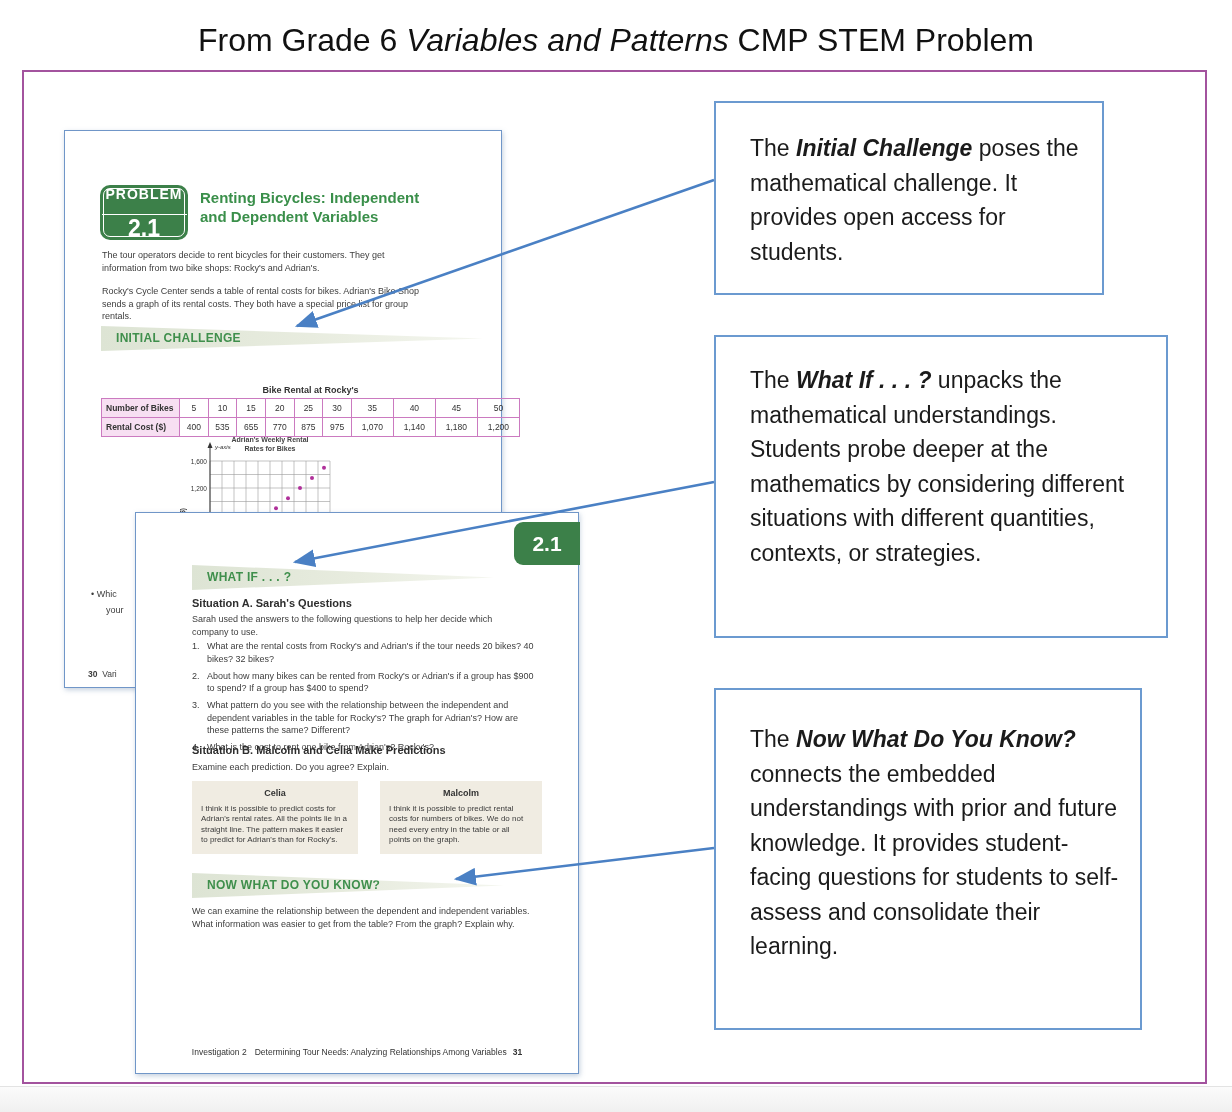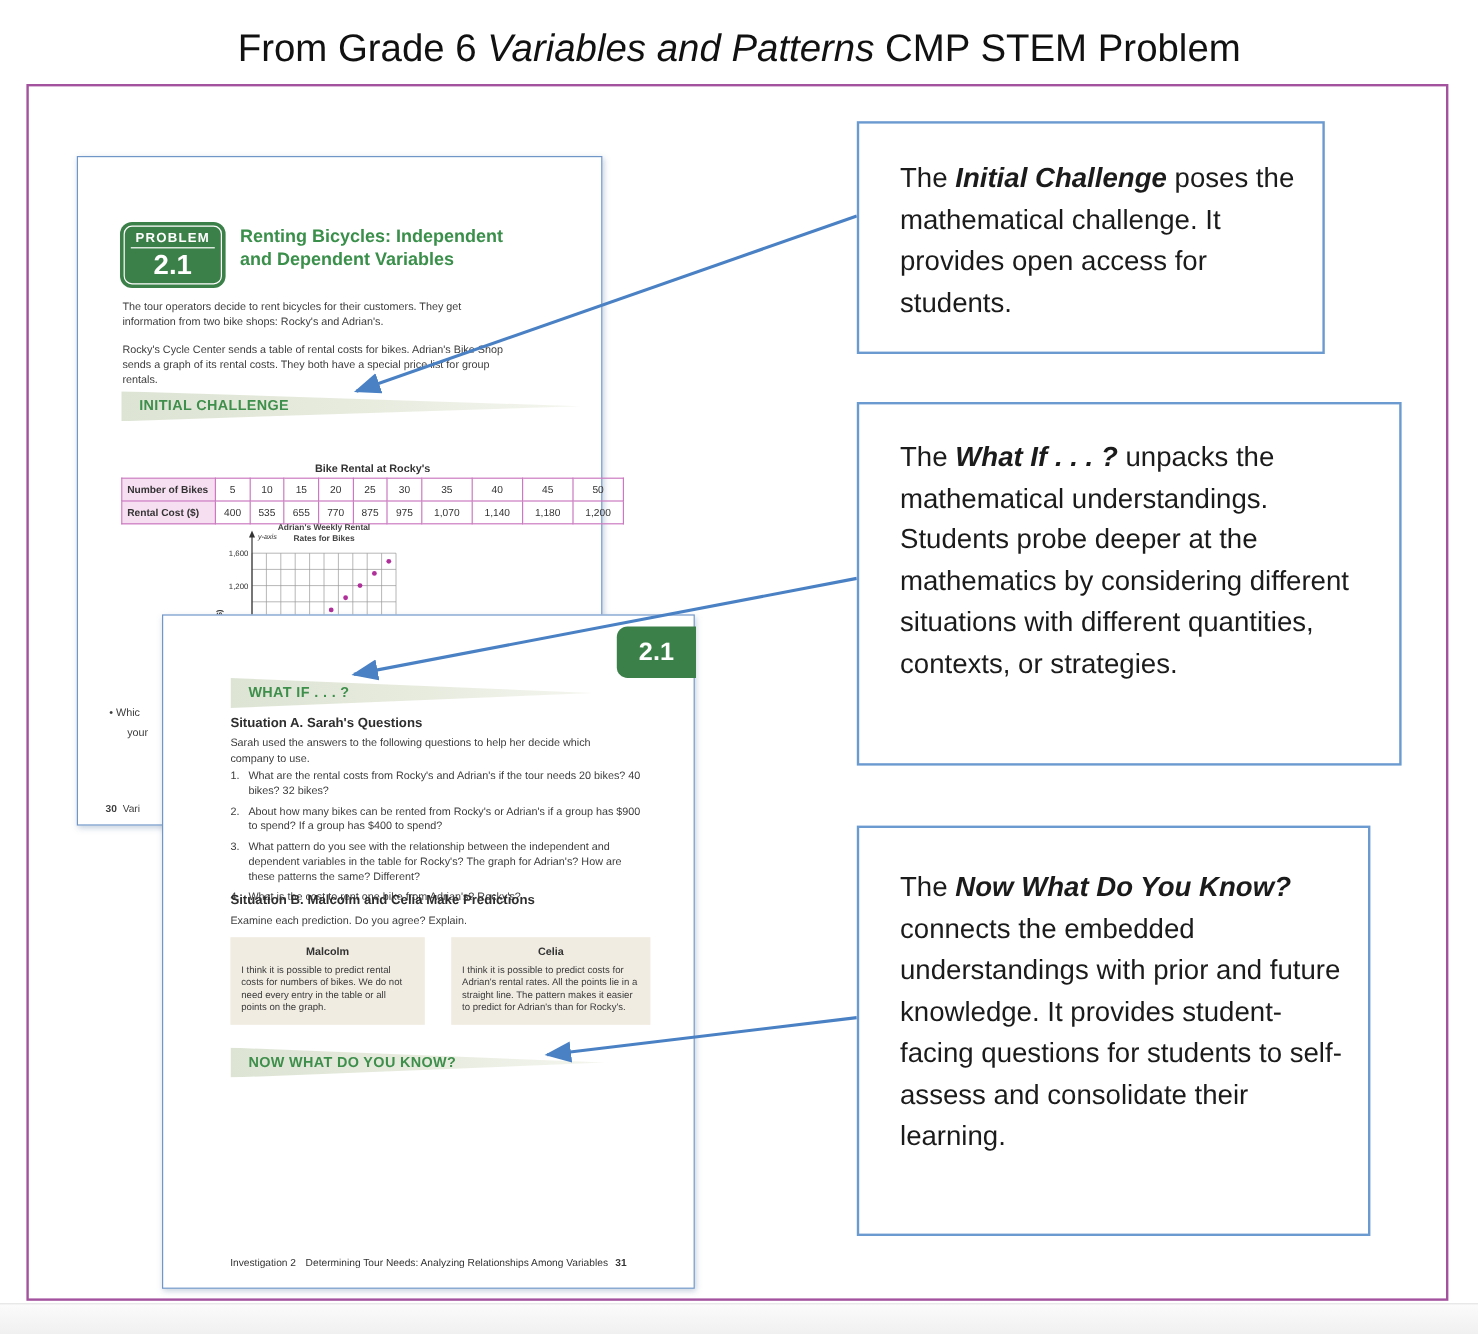--- a/index.html
+++ b/index.html
@@ -26,8 +26,8 @@
     background: #3c8049; border-radius: 10px; padding: 3px; }
   .badge-inner { border: 1.2px solid #fff; border-radius: 7px; height: 100%;
     display: flex; flex-direction: column; align-items: center; justify-content: center; }
-  .badge-kicker { color: #fff; font-weight: bold; font-size: 11px; letter-spacing: 1px;
-    border-bottom: 1.2px solid #fff; padding: 1px 4px 1px; }
+  .badge-kicker { color: #fff; font-weight: bold; font-size: 14px; letter-spacing: 1px;
+    border-bottom: 1.2px solid #fff; padding: 1px 4px 12px; }
   .badge-num { color: #fff; font-weight: bold; font-size: 23px; line-height: 26px; }
 
   .p1-heading { position: absolute; left: 135px; top: 57px; font-size: 15px;

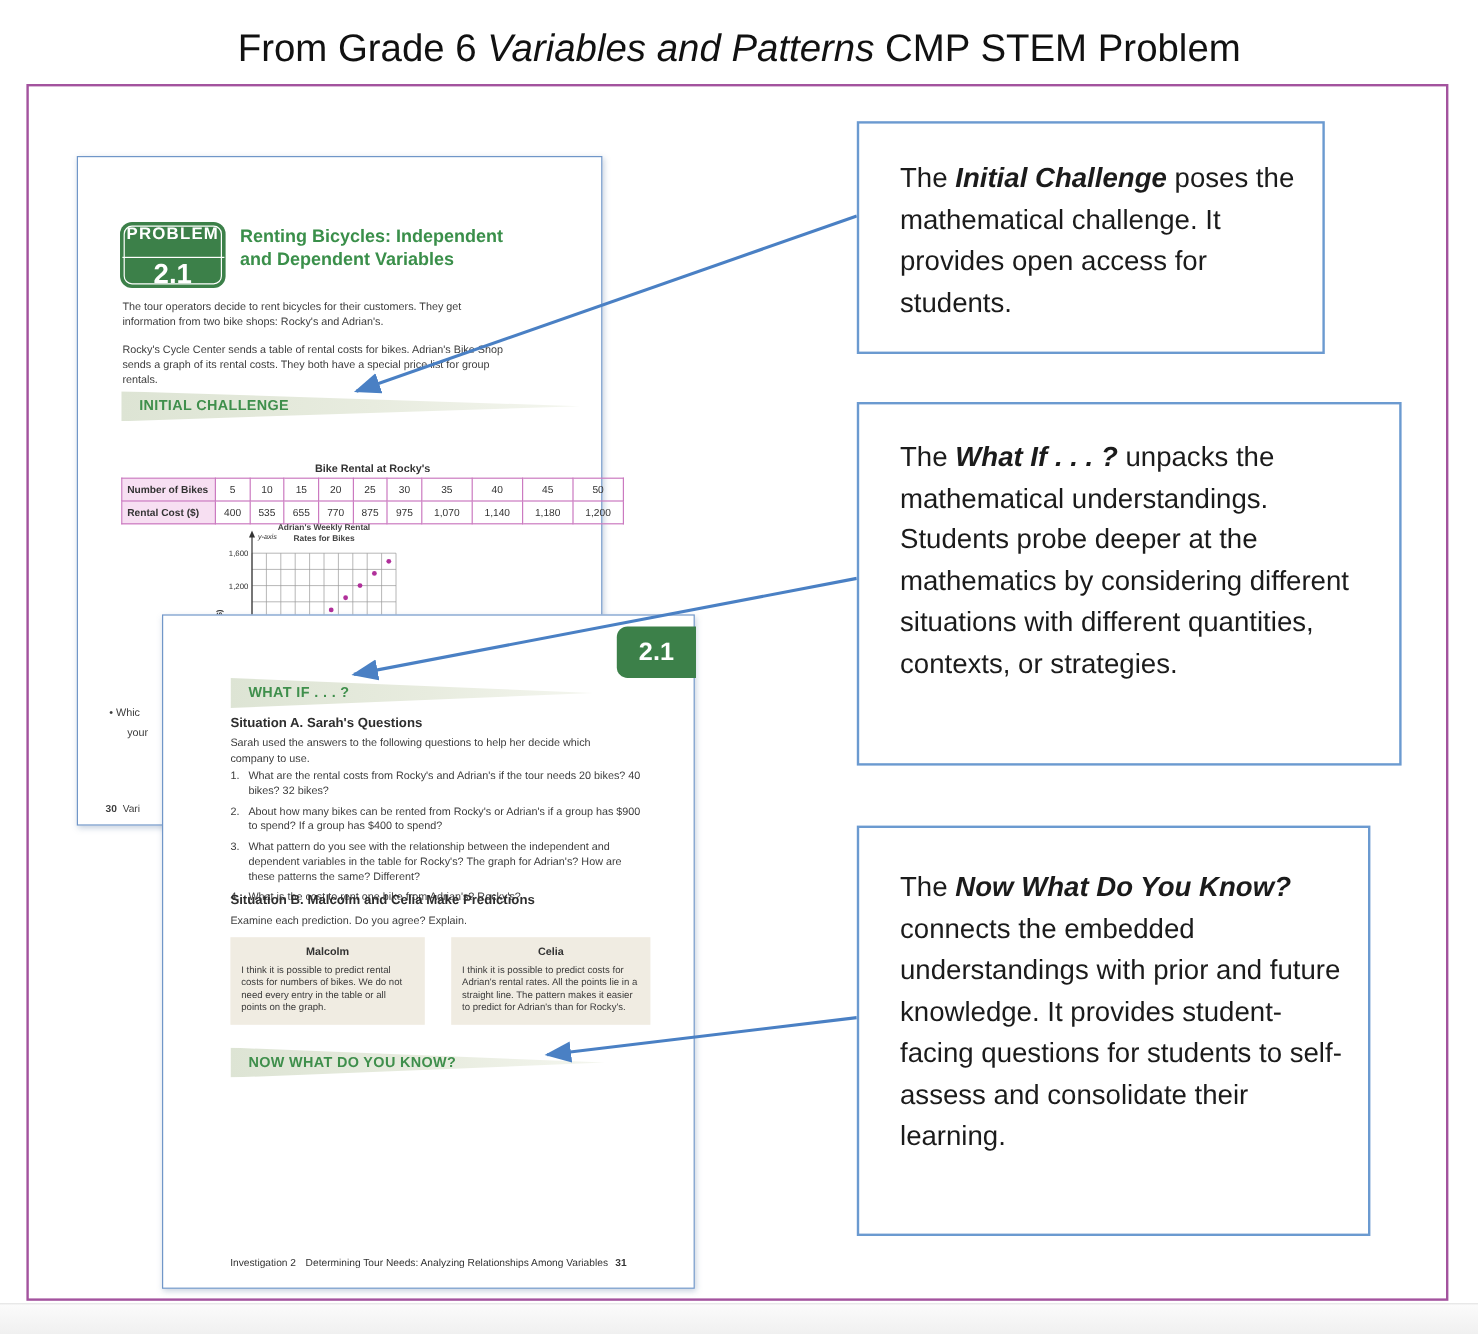--- a/index.html
+++ b/index.html
@@ -226,13 +226,13 @@
     <div class="body-txt" style="left:56px; top:248px; width:336px;">Examine each prediction. Do you agree? Explain.</div>
 
     <div class="pred-row">
+      <div class="pred-card" style="width:166px;">
+        <div class="pred-name">Celia</div>
+        <div>I think it is possible to predict costs for Adrian's rental rates. All the points lie in a straight line. The pattern makes it easier to predict for Adrian's than for Rocky's.</div>
+      </div>
       <div class="pred-card" style="width:162px;">
         <div class="pred-name">Malcolm</div>
         <div>I think it is possible to predict rental costs for numbers of bikes. We do not need every entry in the table or all points on the graph.</div>
-      </div>
-      <div class="pred-card" style="width:166px;">
-        <div class="pred-name">Celia</div>
-        <div>I think it is possible to predict costs for Adrian's rental rates. All the points lie in a straight line. The pattern makes it easier to predict for Adrian's than for Rocky's.</div>
       </div>
     </div>
 

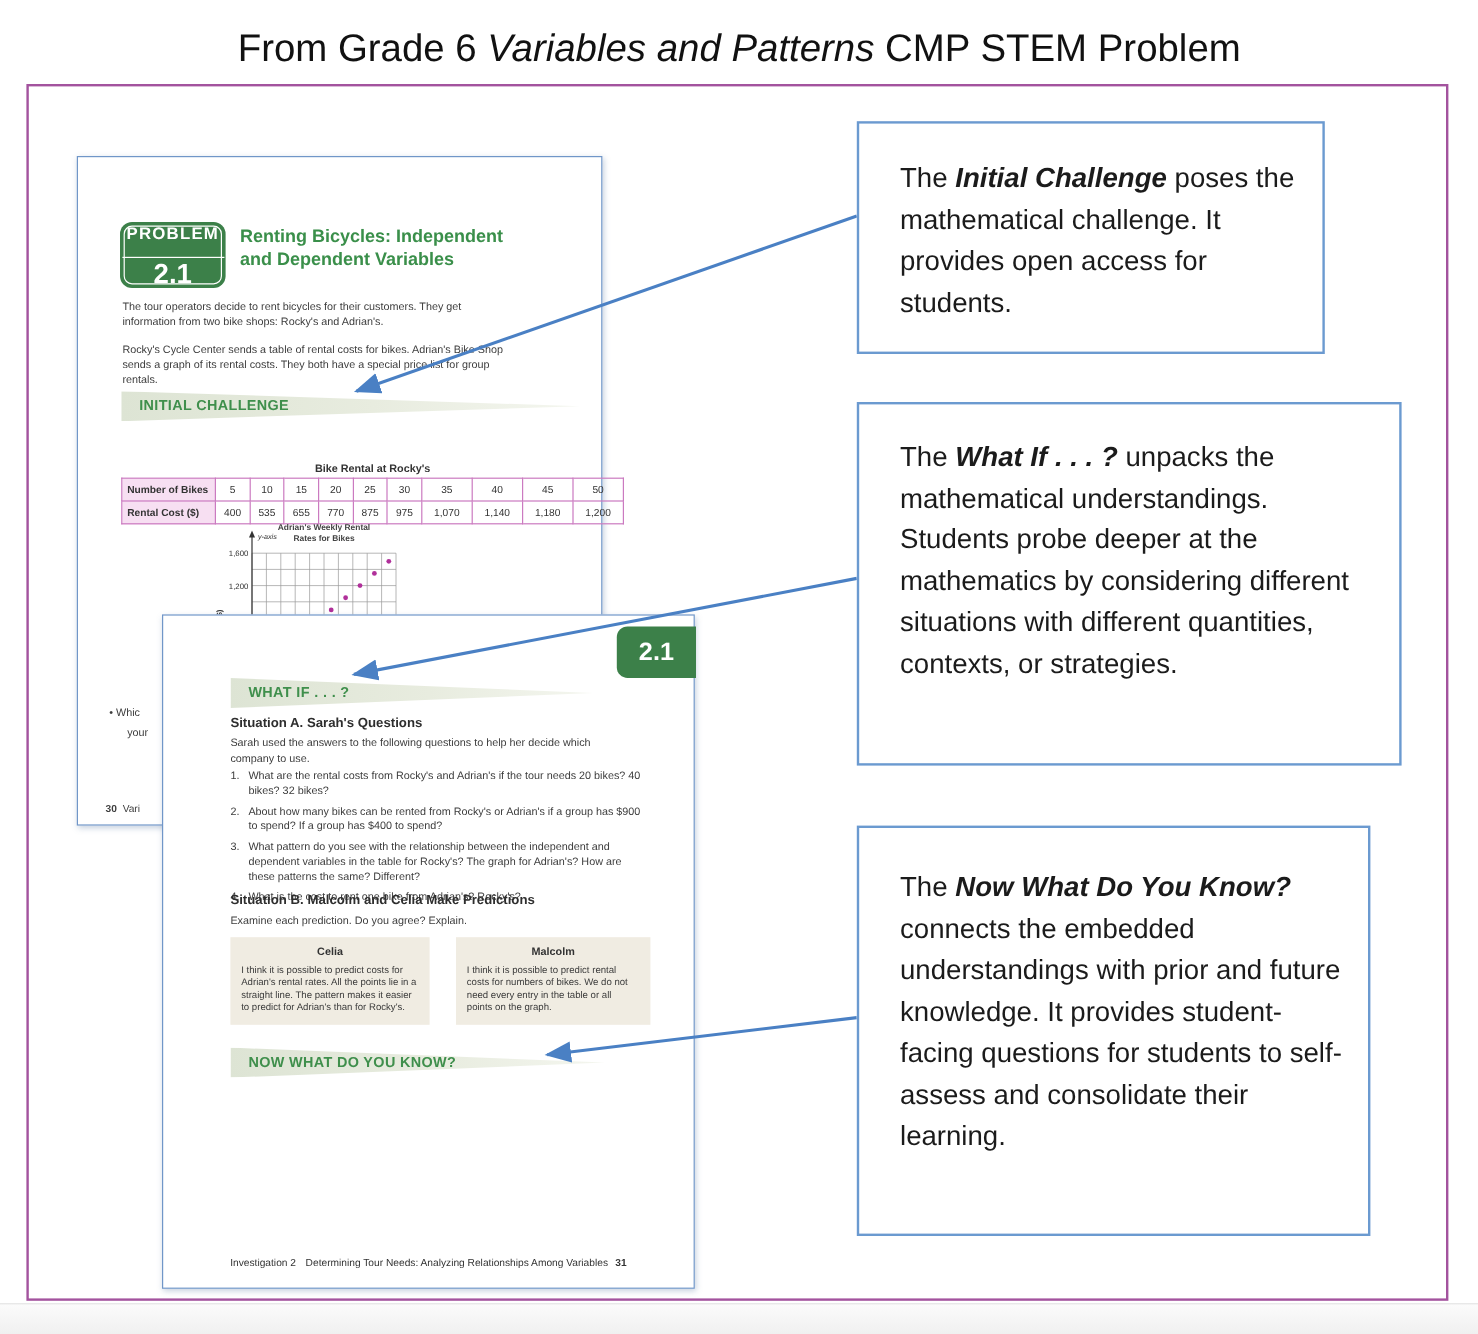--- a/index.html
+++ b/index.html
@@ -239,6 +239,7 @@
     <div class="banner" style="left:56px; top:360px; width:312px;">
       <span>NOW WHAT DO YOU KNOW?</span>
     </div>
+    <div class="body-txt" style="left:56px; top:392px; width:348px;">We can examine the relationship between the dependent and independent variables. What information was easier to get from the table? From the graph? Explain why.</div>
 
     <div class="p2-footer"><span class="inv">Investigation 2</span><span>Determining Tour Needs: Analyzing Relationships Among Variables</span><span class="pg">31</span></div>
   </div>

